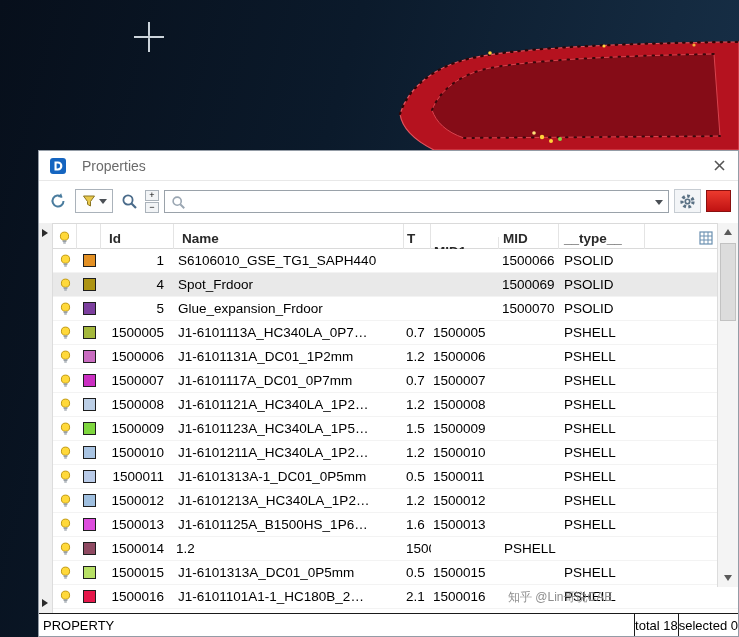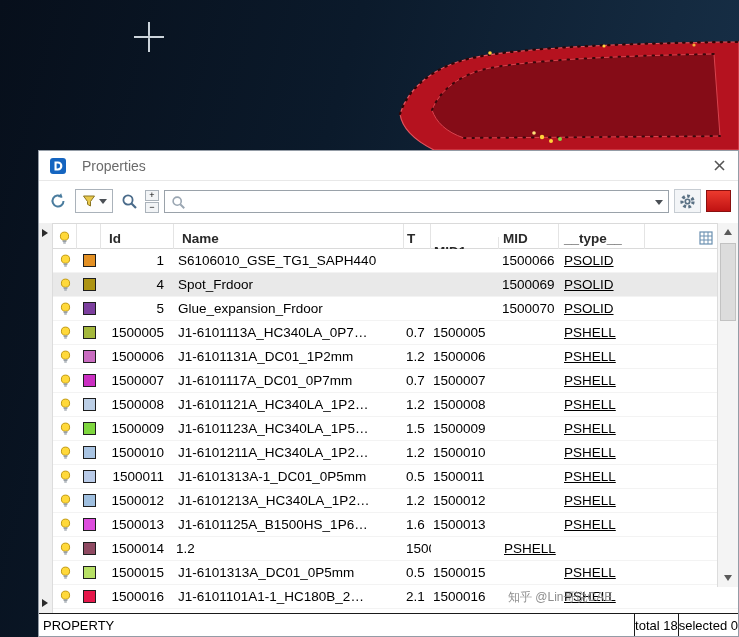--- a/index.html
+++ b/index.html
@@ -69,7 +69,7 @@
   .c-t { padding-left:2px; }
   .c-mid1 { padding-left:2px; }
   .c-mid { padding-left:3px; }
-  .c-type { padding-left:5px;text-decoration:underline; }
+  .c-type { padding-left:5px; }
 
   
   .vscroll { position:absolute; right:0; top:72px; width:21px; height:364px; background:#f4f4f4; border-left:1px solid #dcdcdc; z-index:4; }

